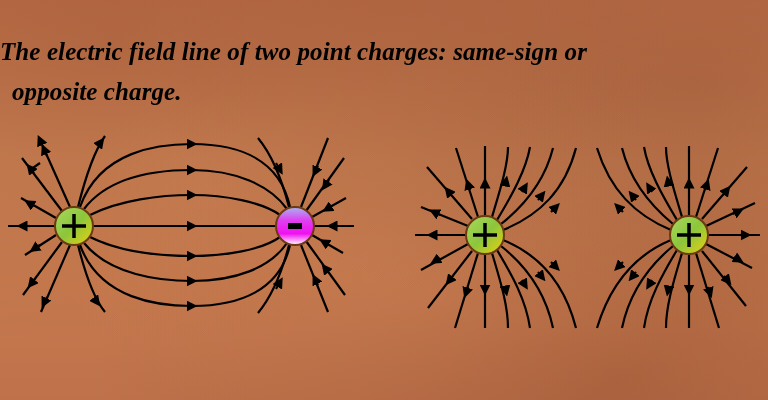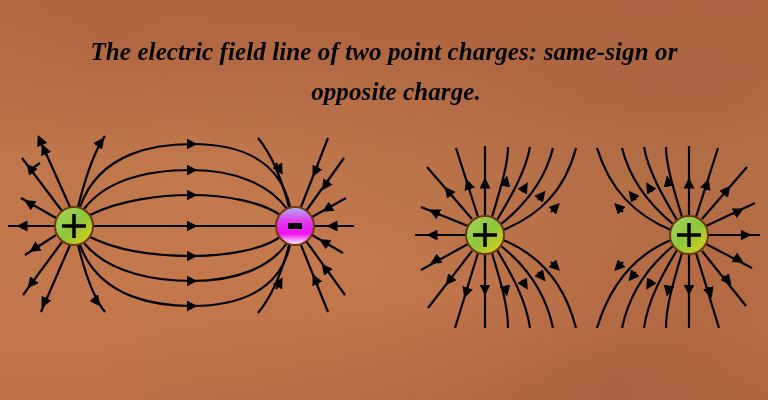--- a/index.html
+++ b/index.html
@@ -18,7 +18,7 @@
       linear-gradient(180deg, #c0714a 0%, #cc8154 40%, #c77a4e 70%, #bf724a 100%);
   }
   .title {
-    position: absolute; left: 0; width: 768px; text-align: center;
+    position: absolute; left: 0; width: 768px; text-align: left;
     font-weight: bold; font-style: italic; font-size: 25px; color: #000;
     letter-spacing: 0.1px;
   }

